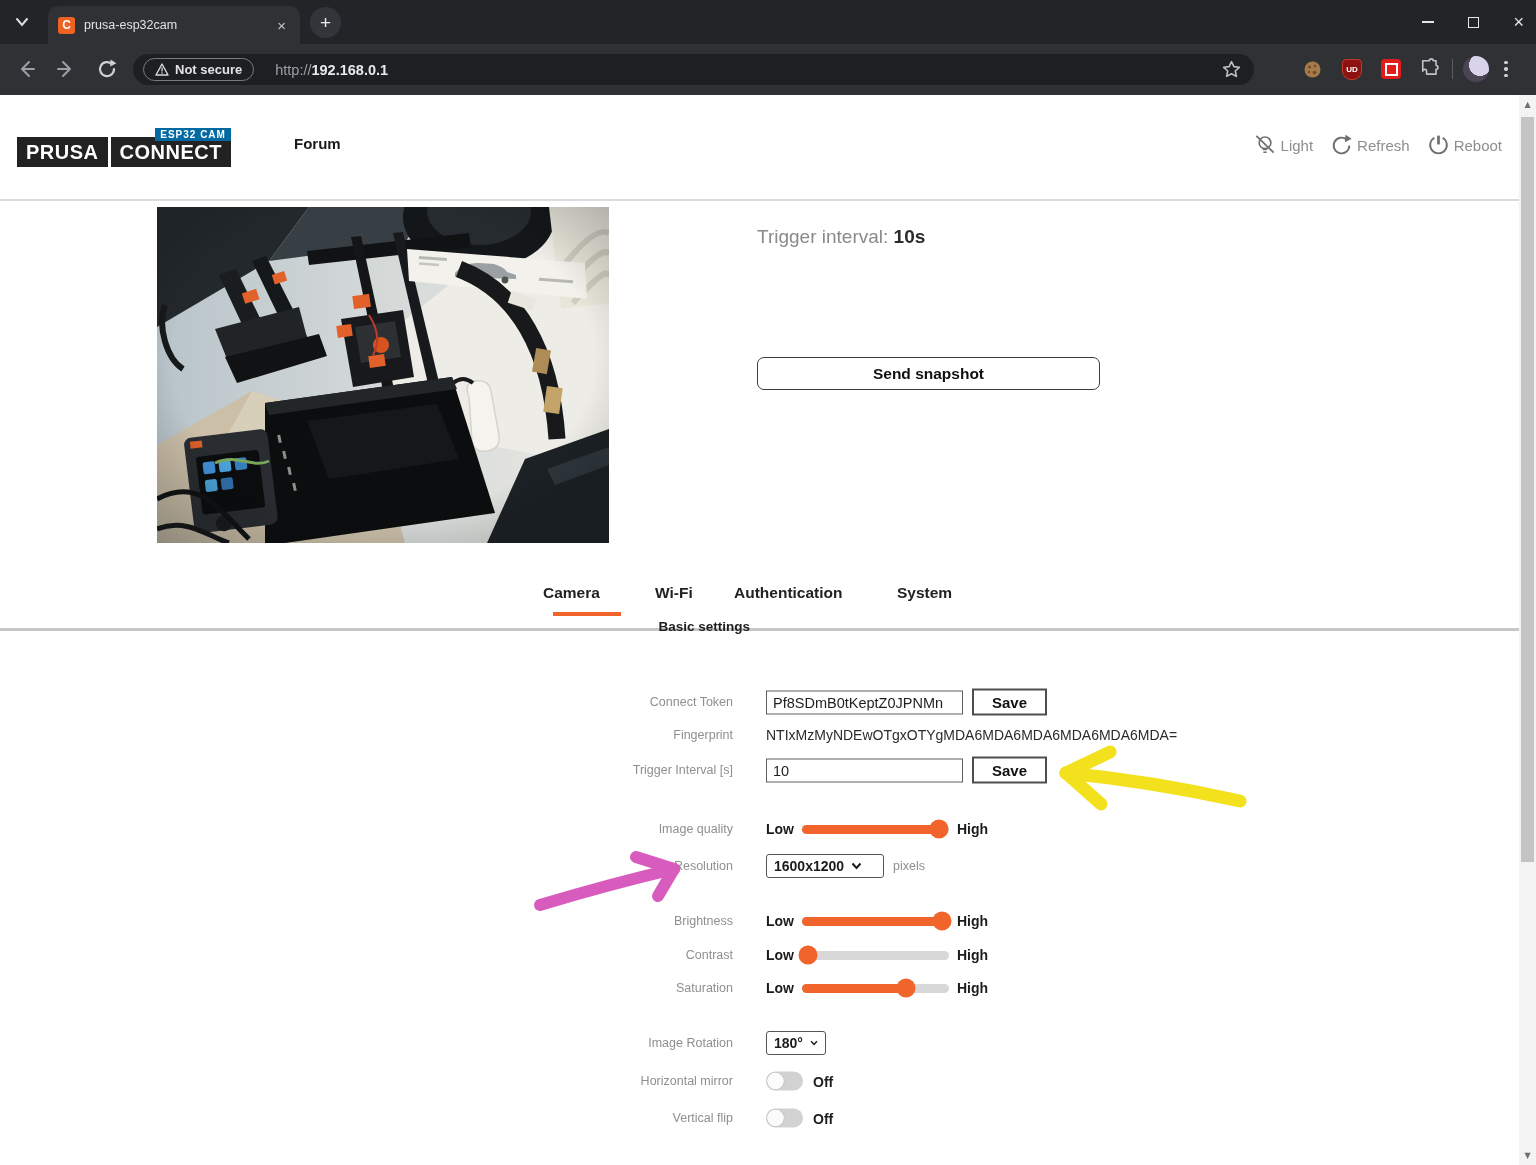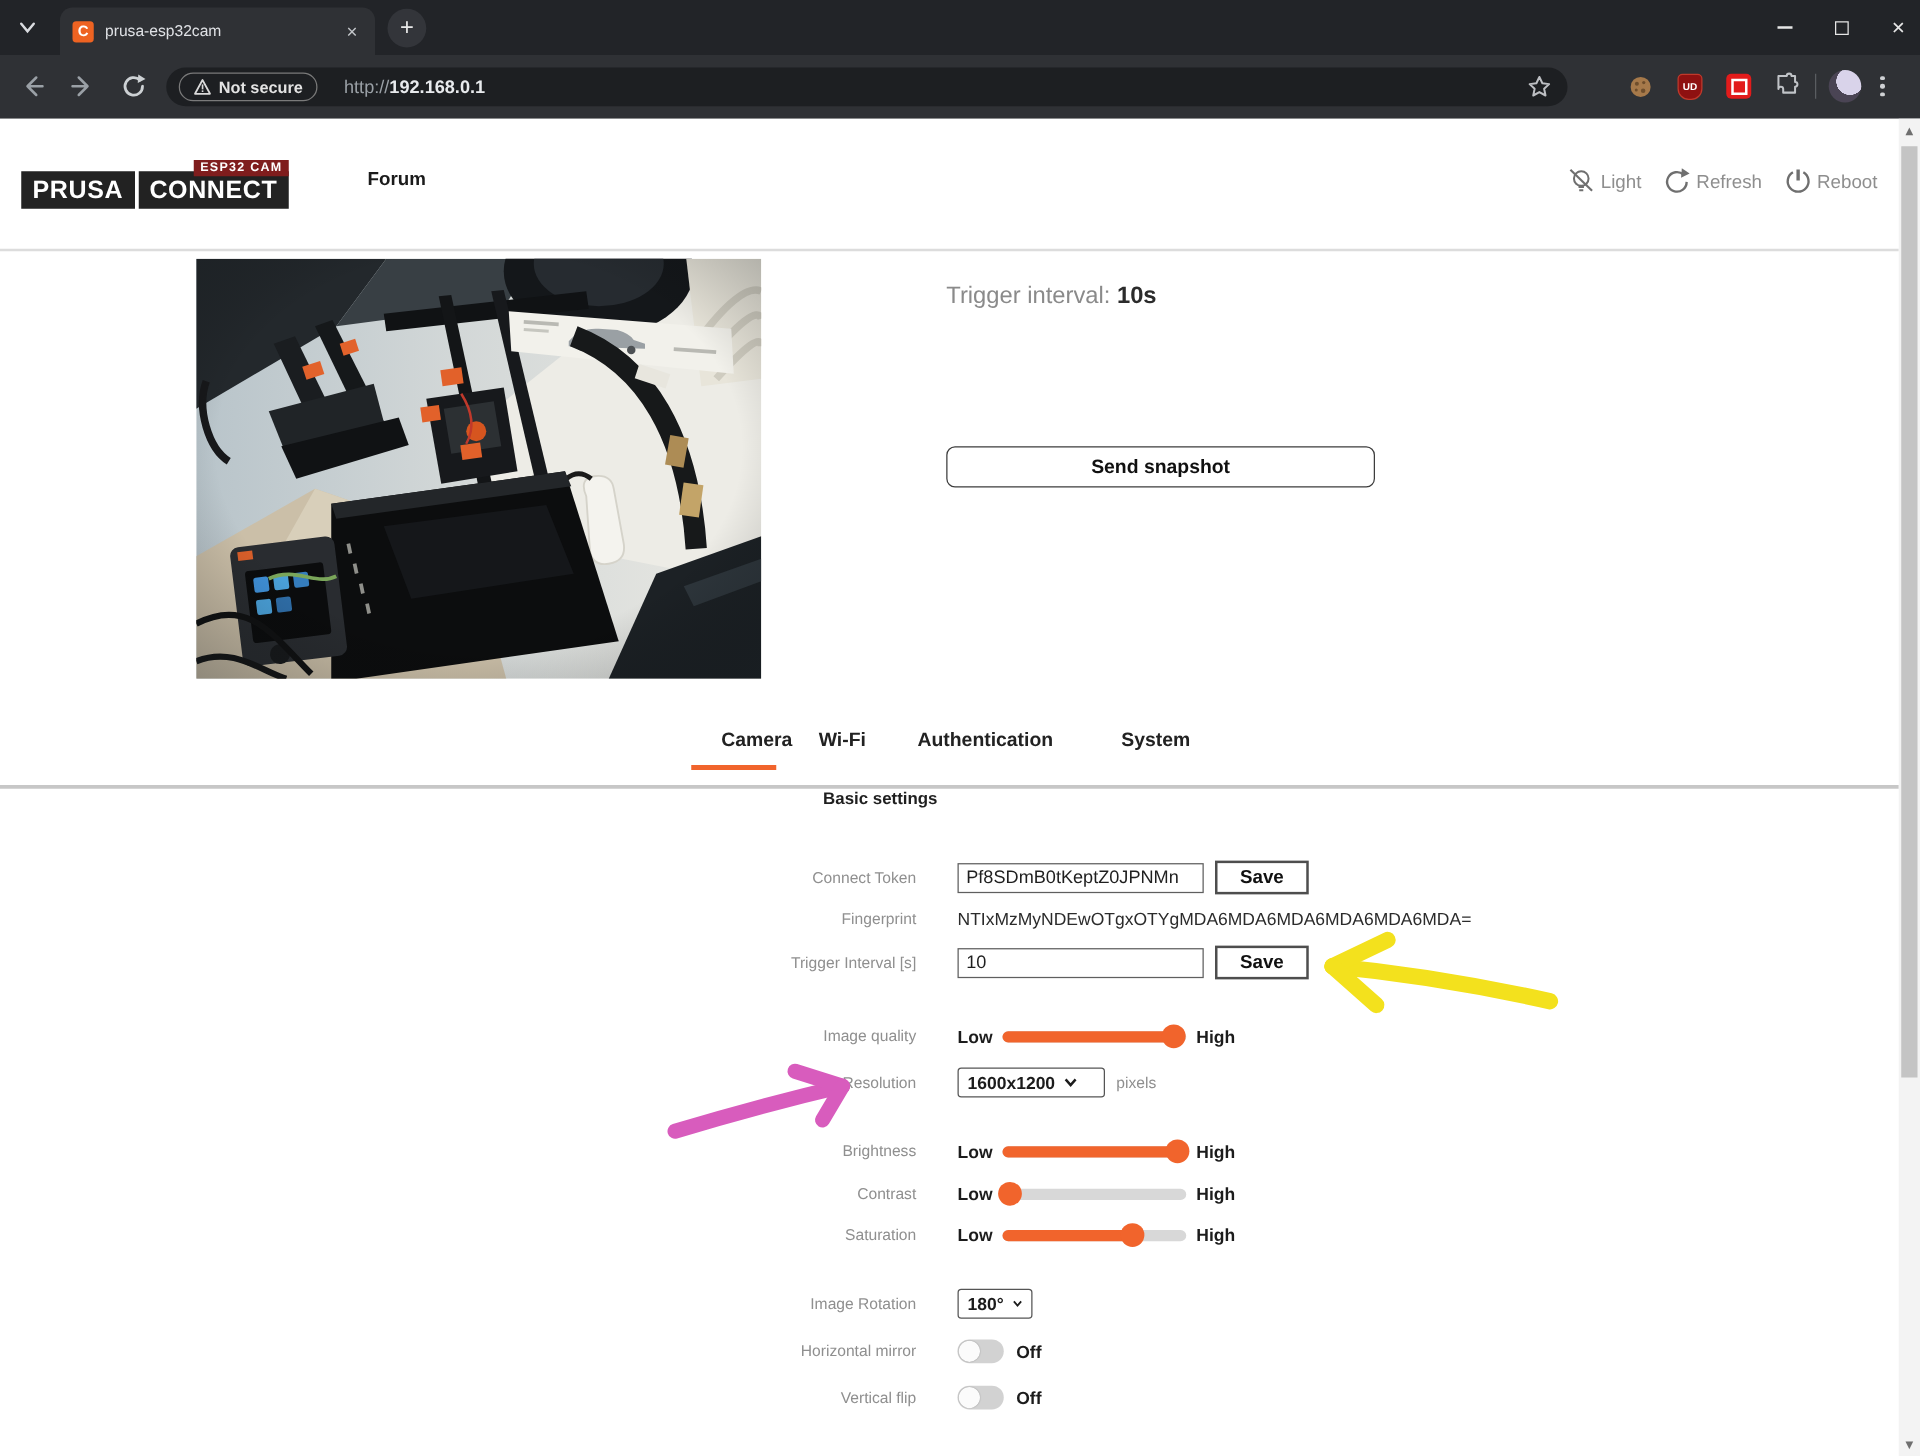--- a/index.html
+++ b/index.html
@@ -52,7 +52,7 @@
   .logo { position:absolute; left:17px; top:42px; display:flex; gap:3px; }
   .logo-box { background:#222; color:#fff; font-weight:bold; font-size:20px; letter-spacing:0.5px;
               padding:4px 9px; height:30px; display:flex; align-items:center; }
-  .logo-badge { position:absolute; right:0; top:-9px; background:#7f1d1d; color:#fff; font-weight:bold;
+  .logo-badge { position:absolute; right:0; top:-9px; background:#0369a1; color:#fff; font-weight:bold;
                 font-size:10px; padding:1px 5px; letter-spacing:1px; }
   .forum { position:absolute; left:294px; top:40px; font-weight:bold; font-size:15px; color:#1b1b1b; }
   .hdr-actions { position:absolute; right:34px; top:37px; display:flex; gap:16px; }

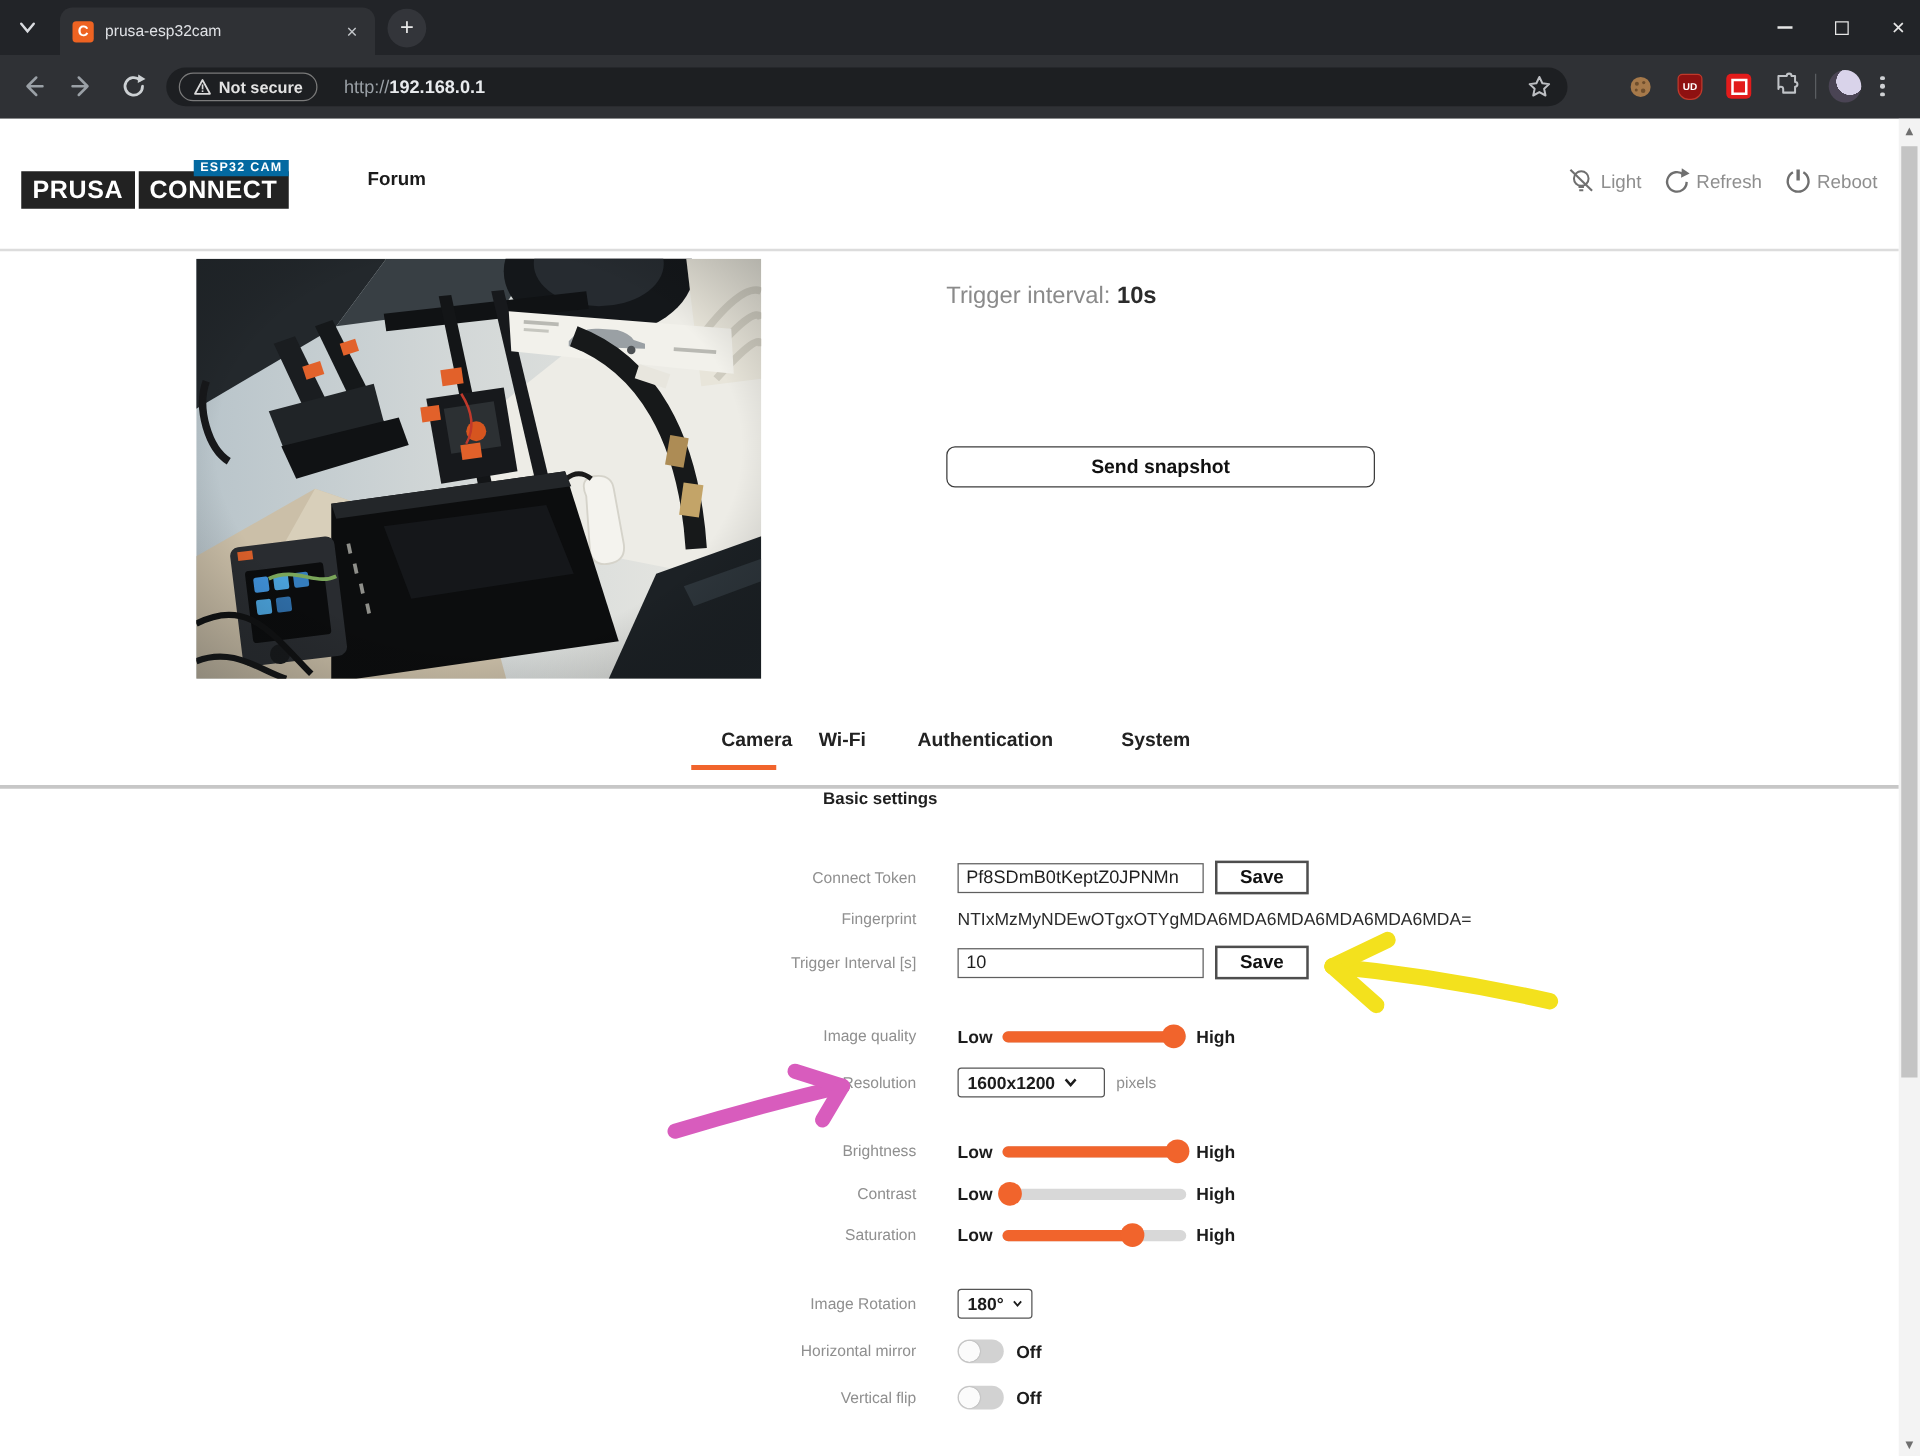--- a/index.html
+++ b/index.html
@@ -328,7 +328,7 @@
   <button class="act-btn" style="top:262px">Send snapshot</button>
 
   <div class="tabbar">
-    <span style="left:577px">Camera</span>
+    <span style="left:543px">Camera</span>
     <span style="left:655px">Wi-Fi</span>
     <span style="left:734px">Authentication</span>
     <span style="left:897px">System</span>

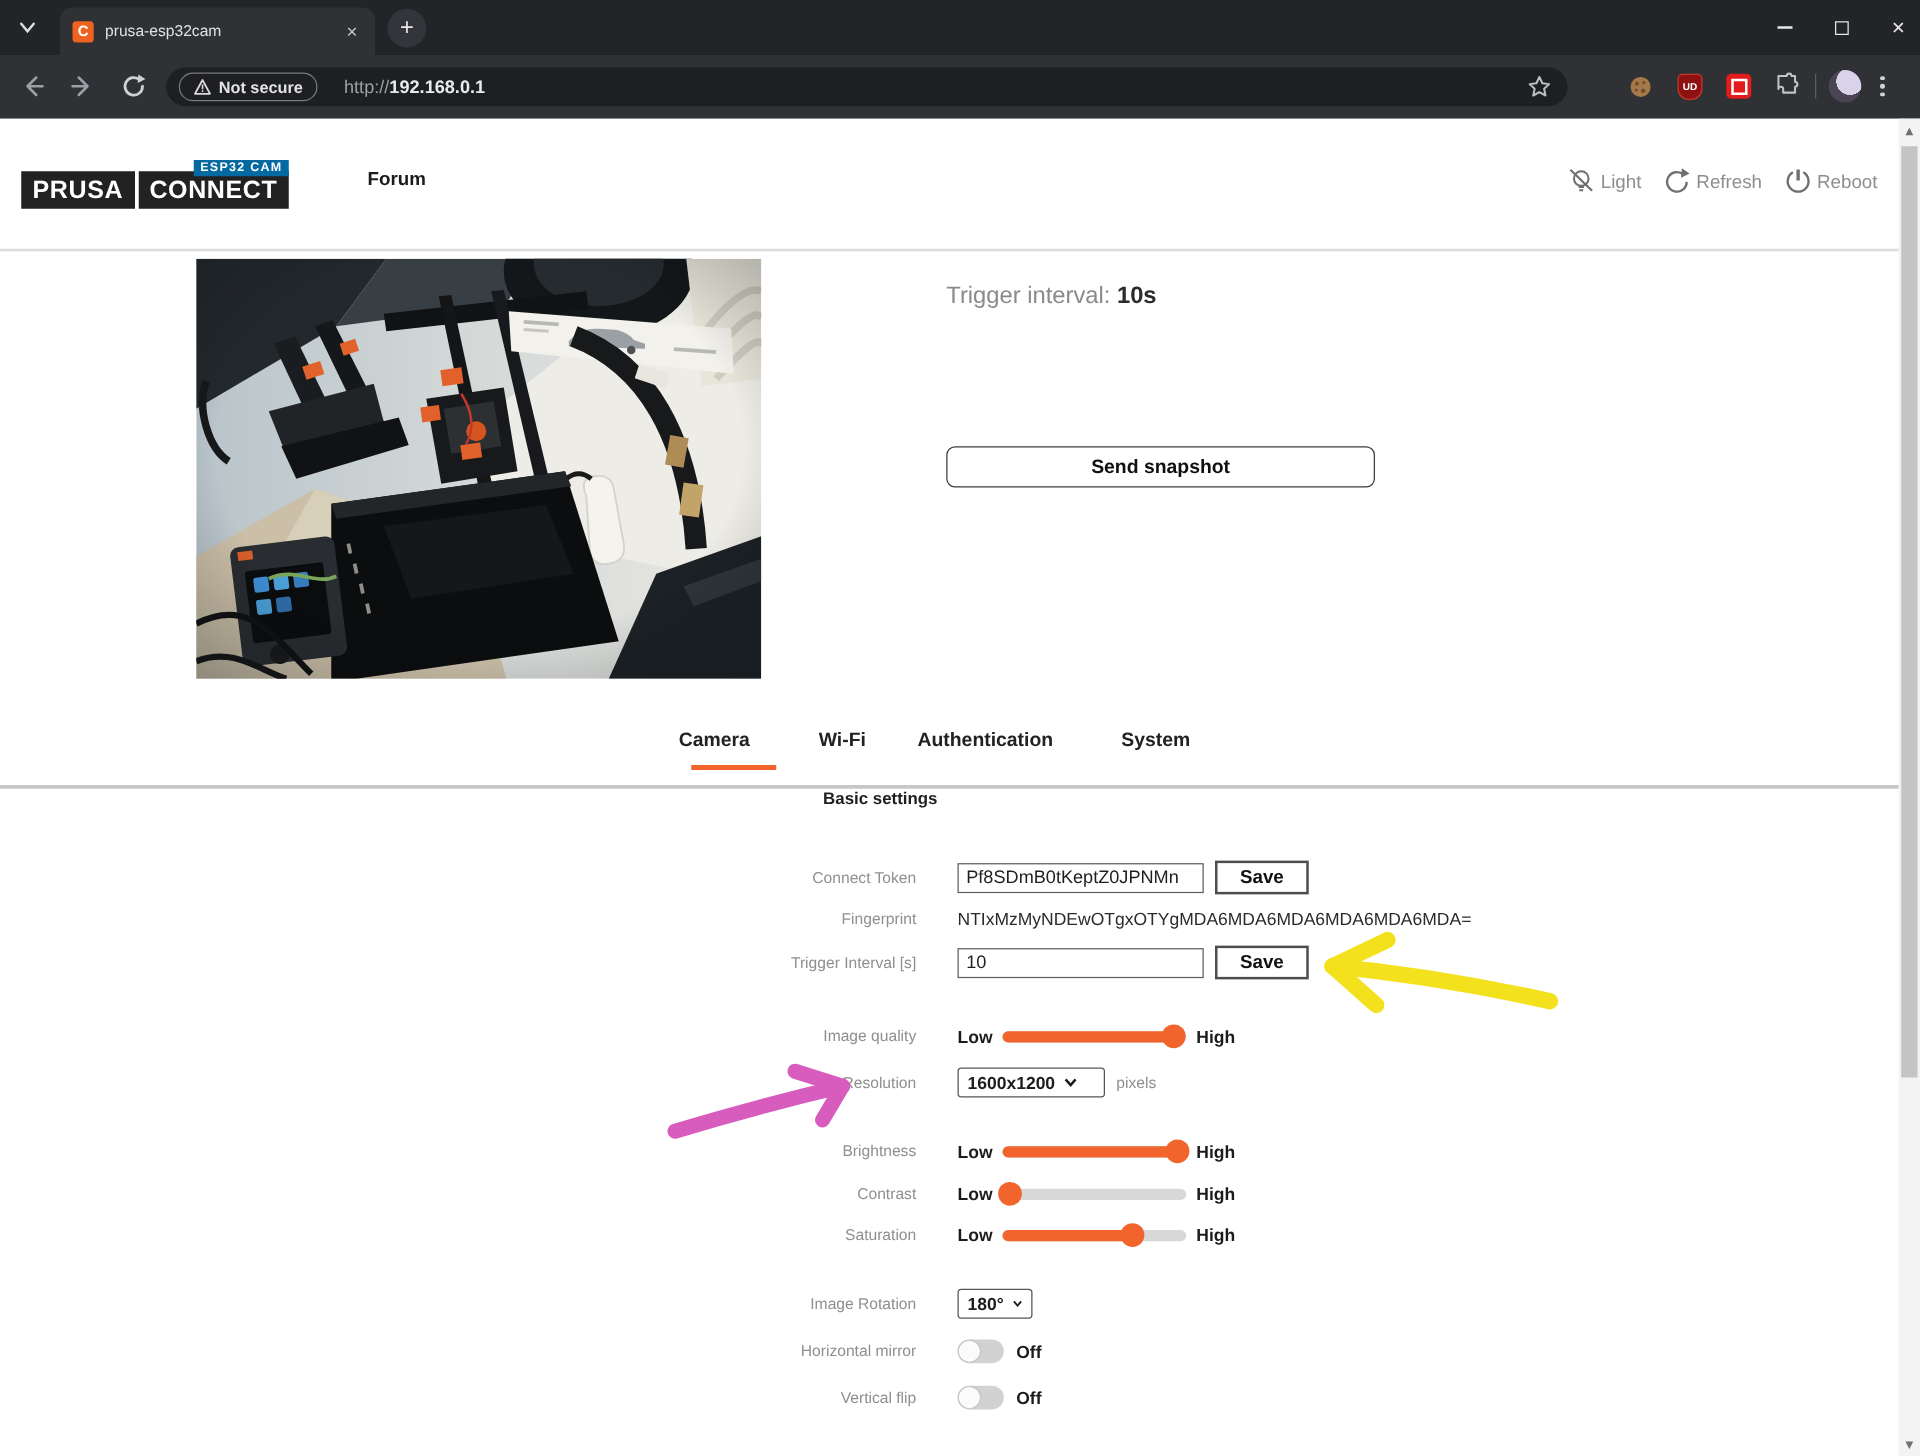--- a/index.html
+++ b/index.html
@@ -72,7 +72,7 @@
   .tab-underline { position:absolute; left:553px; top:517px; width:68px; height:3.5px; background:#f1642c; }
   .divider2 { position:absolute; left:0; top:533px; width:1519px; height:3px; background:#c7c7c7; }
 
-  .section-title { position:absolute; left:0; top:536px; width:750px; text-align:right;
+  .section-title { position:absolute; left:0; top:524px; width:750px; text-align:right;
                    font-weight:bold; font-size:13.5px; color:#1f1f1f; }
 
   .frow { position:absolute; left:0; width:1519px; height:28px; }

